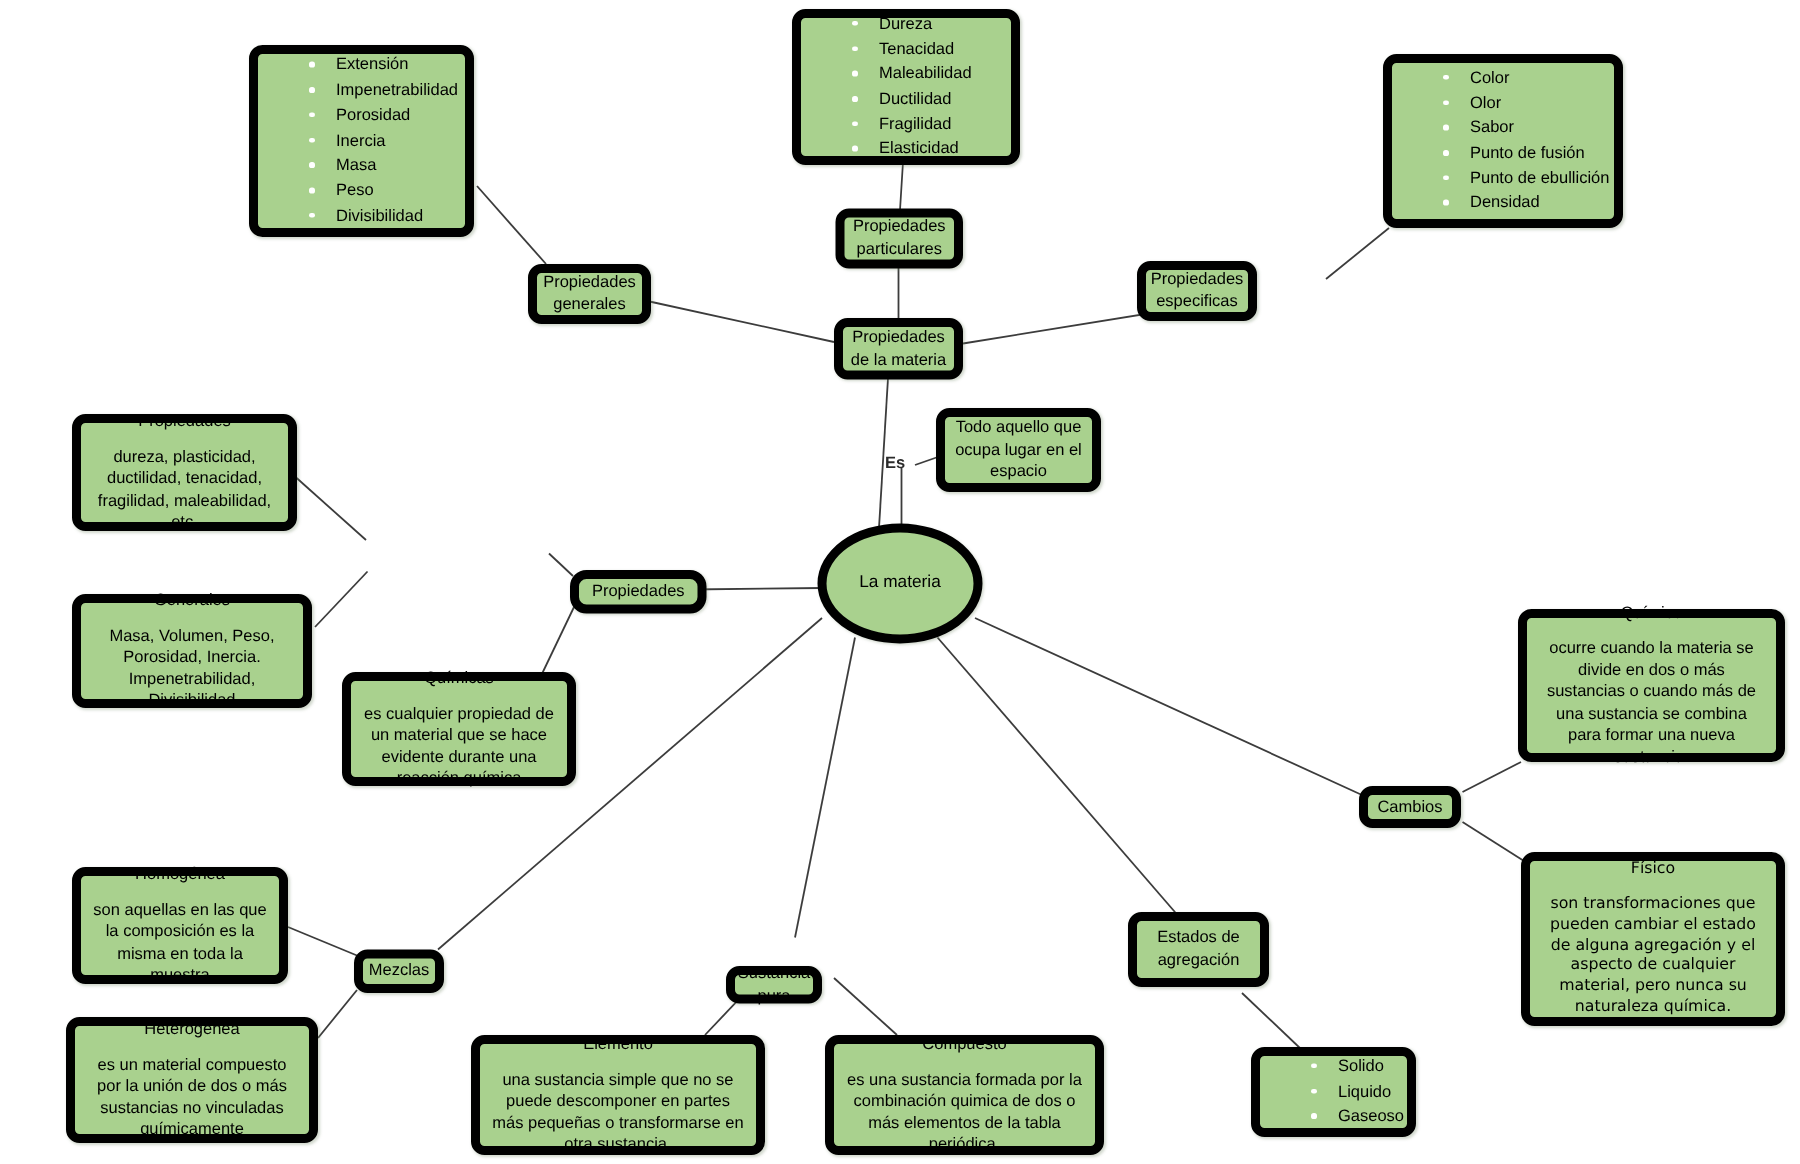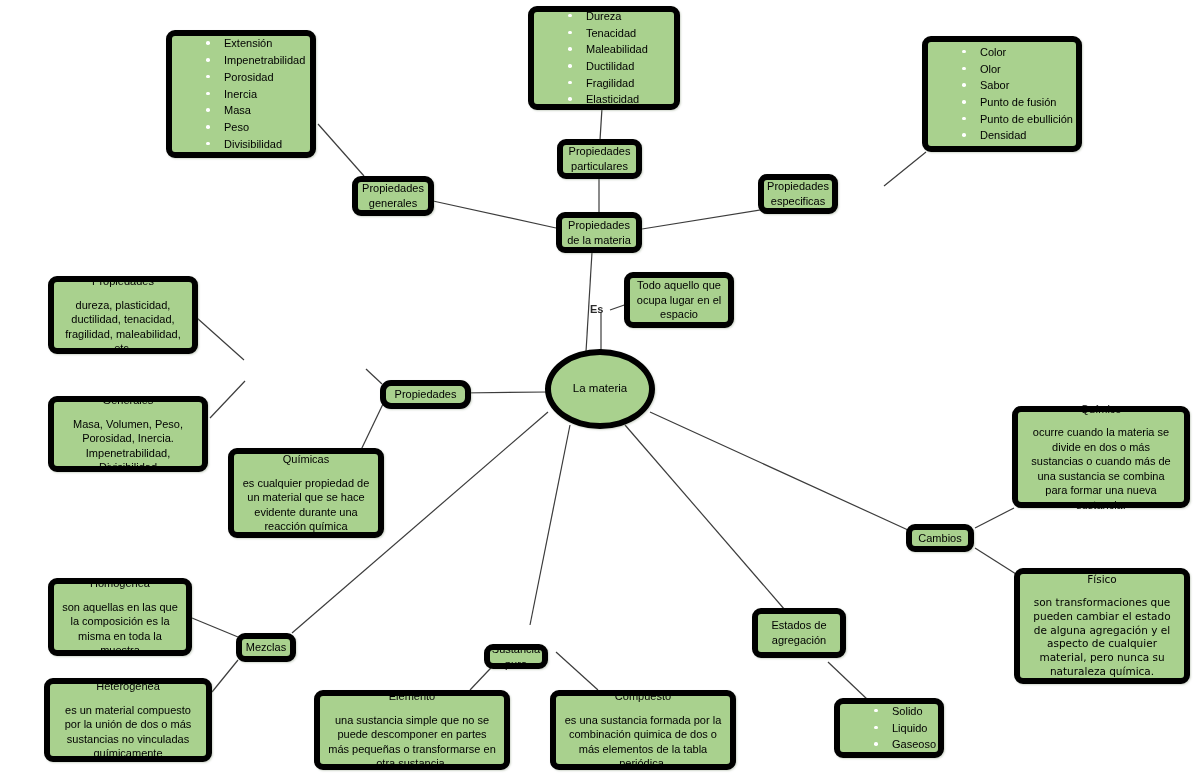--- a/index.html
+++ b/index.html
@@ -239,7 +239,7 @@
   </div>
 
 
-  <div class="node with-body lead" style="left:228px; top:448px; width:156px; height:90px; padding:4px 6px;">
+  <div class="node with-body lead" style="left:228px; top:448px; width:156px; height:76px; padding:4px 6px;">
     <span class="title">Químicas</span>
     <span class="body">es cualquier propiedad de un material que se hace evidente durante una reacción química</span>
   </div>

